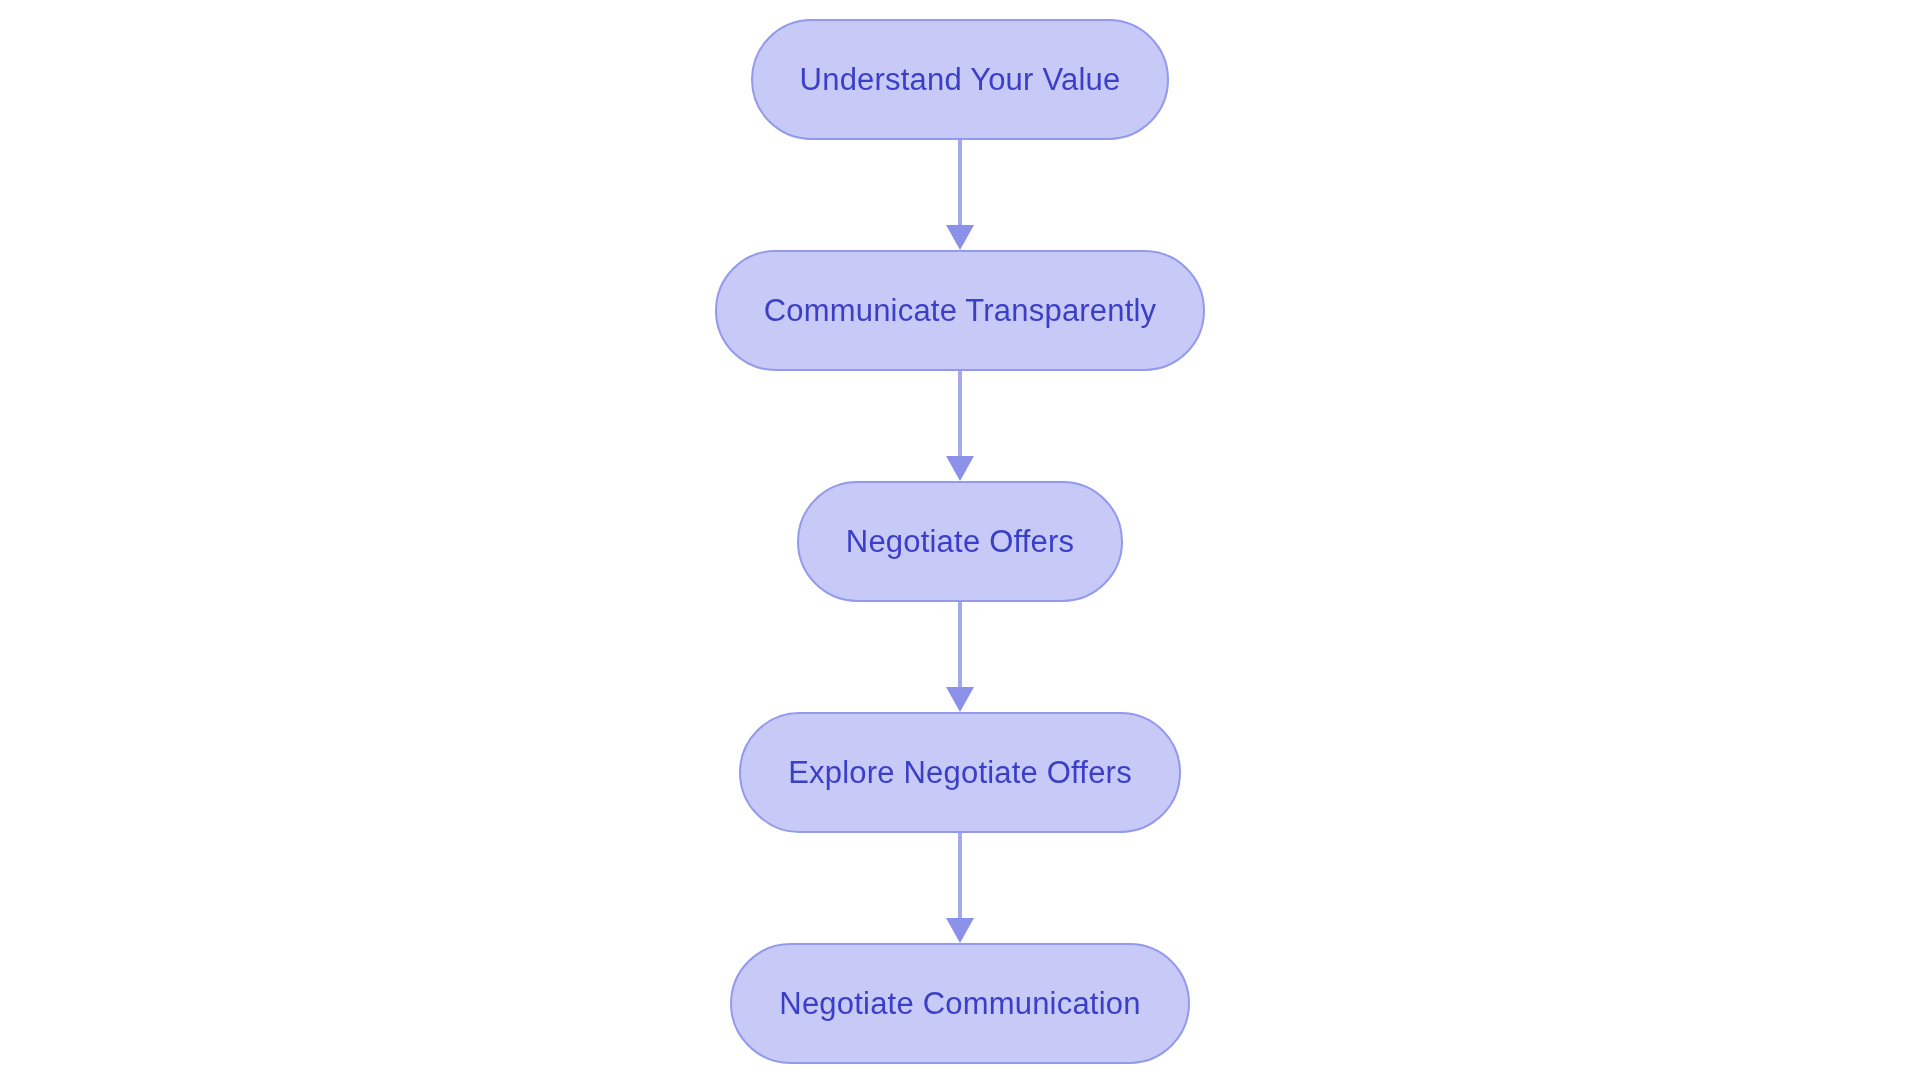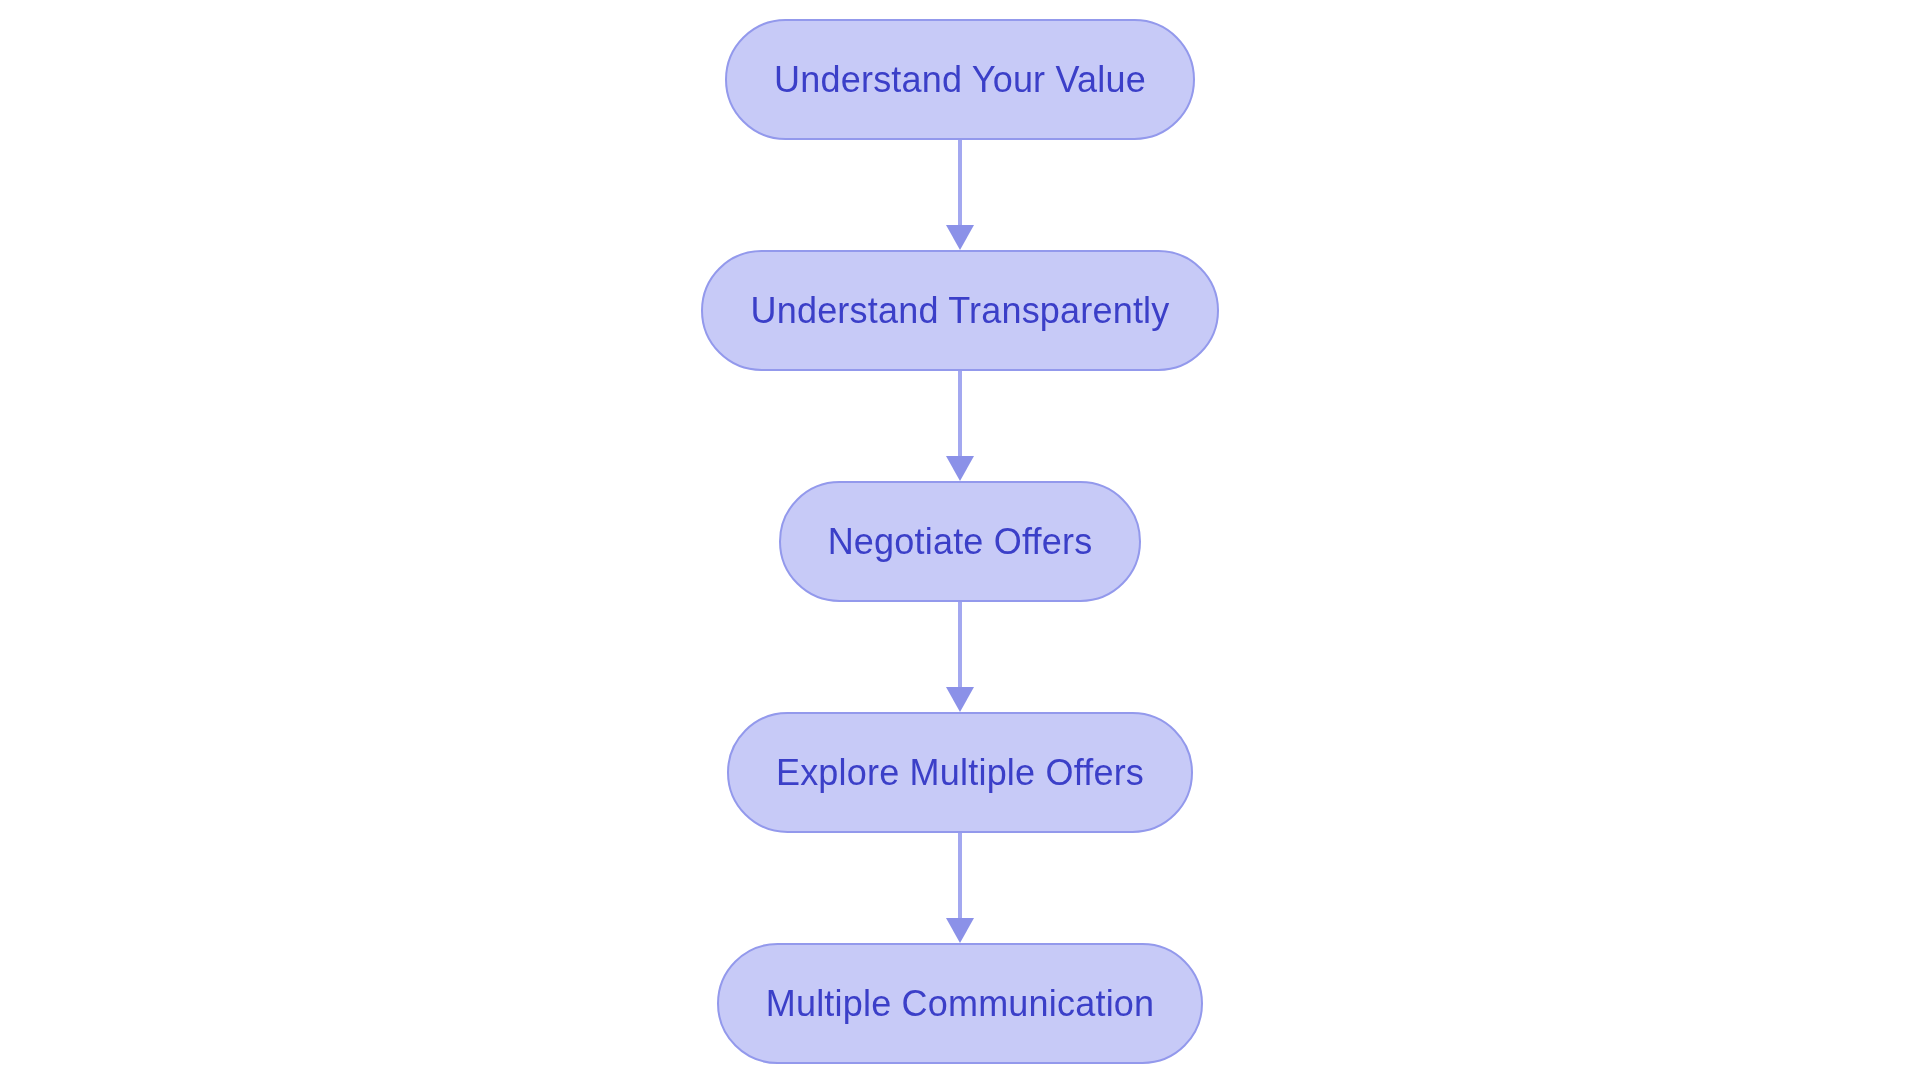--- a/index.html
+++ b/index.html
@@ -40,7 +40,7 @@
     border-radius: 62px;
   }
   .node-label {
-    font-size: 36px;
+    font-size: 31px;
     font-weight: 500;
     letter-spacing: 0.2px;
     color: var(--node-text);

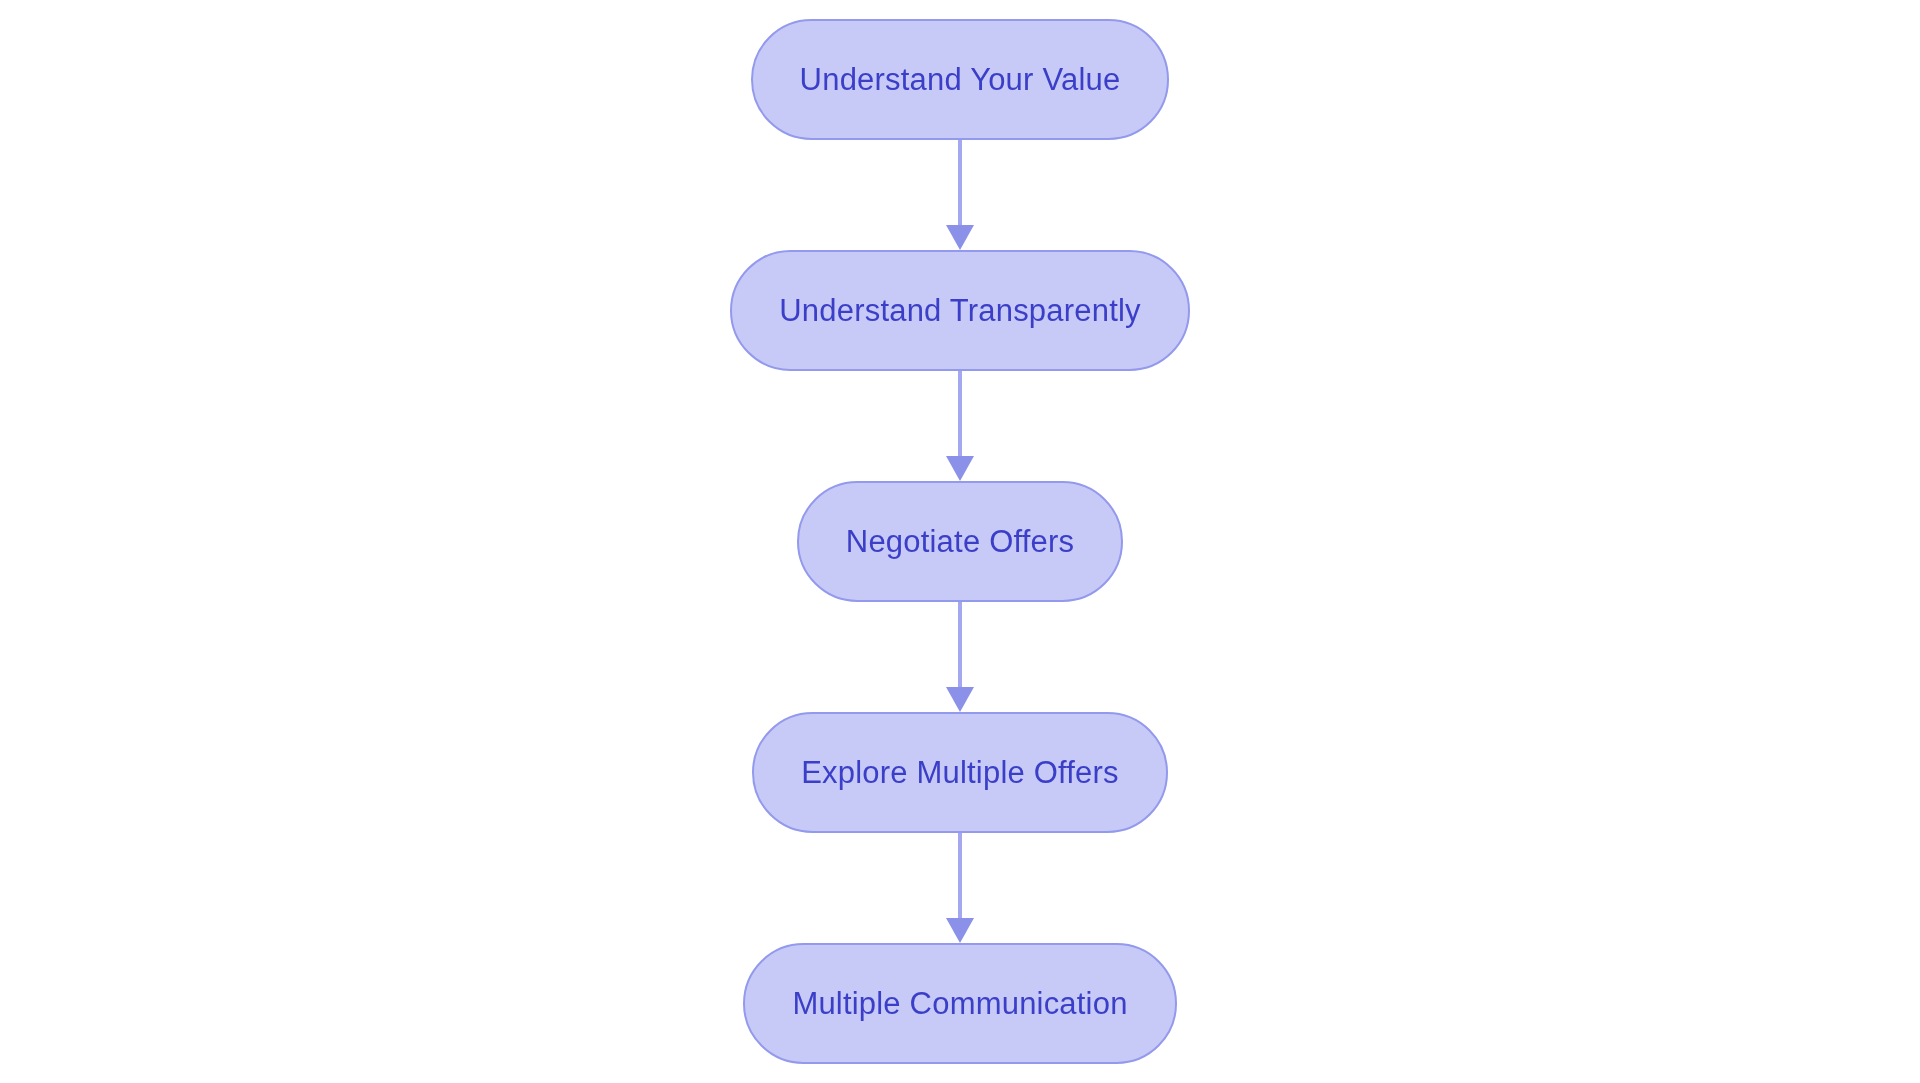--- a/index.html
+++ b/index.html
@@ -81,7 +81,7 @@
   </div>
 
   <div class="node">
-    <span class="node-label">Understand Transparently</span>
+    <span class="node-label">Communicate Transparently</span>
   </div>
 
   <div class="arrow">

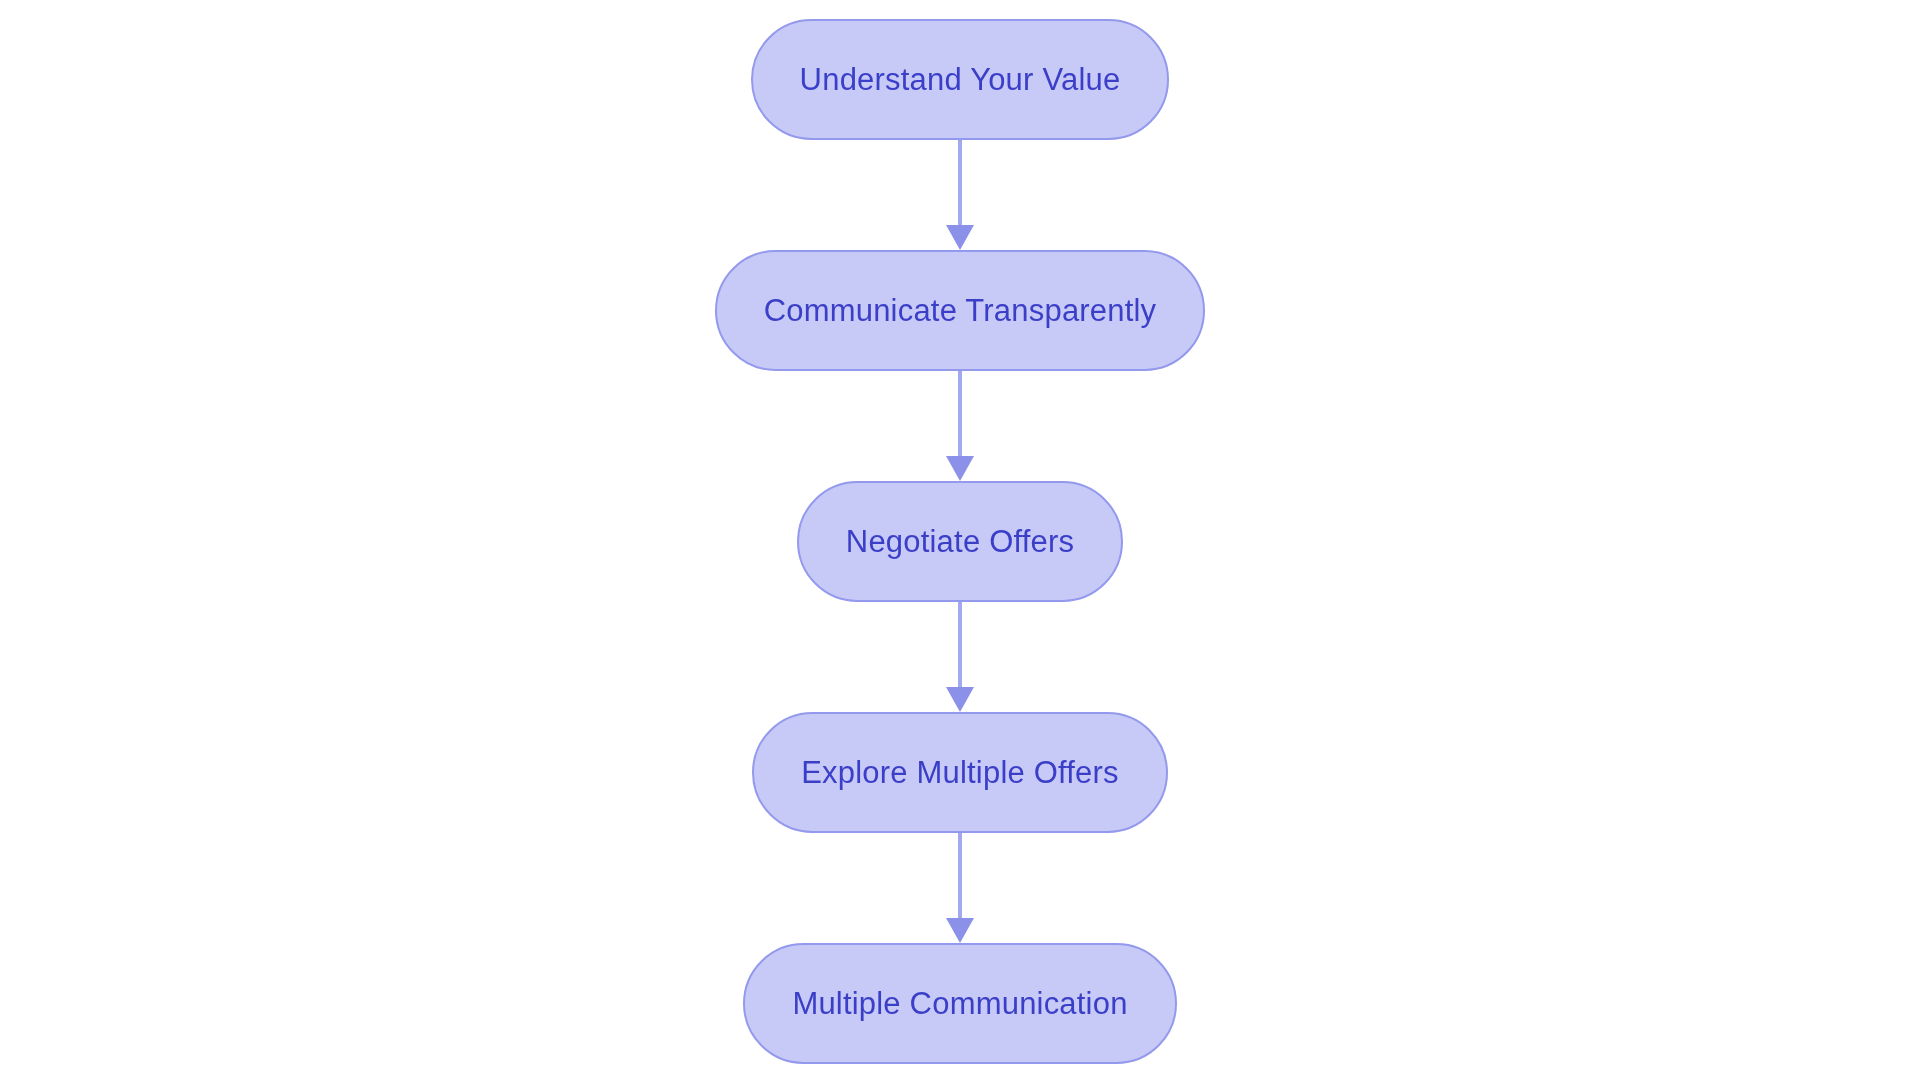--- a/index.html
+++ b/index.html
@@ -99,7 +99,7 @@
   </div>
 
   <div class="node">
-    <span class="node-label">Explore Multiple Offers</span>
+    <span class="node-label">Explore Negotiate Offers</span>
   </div>
 
   <div class="arrow">

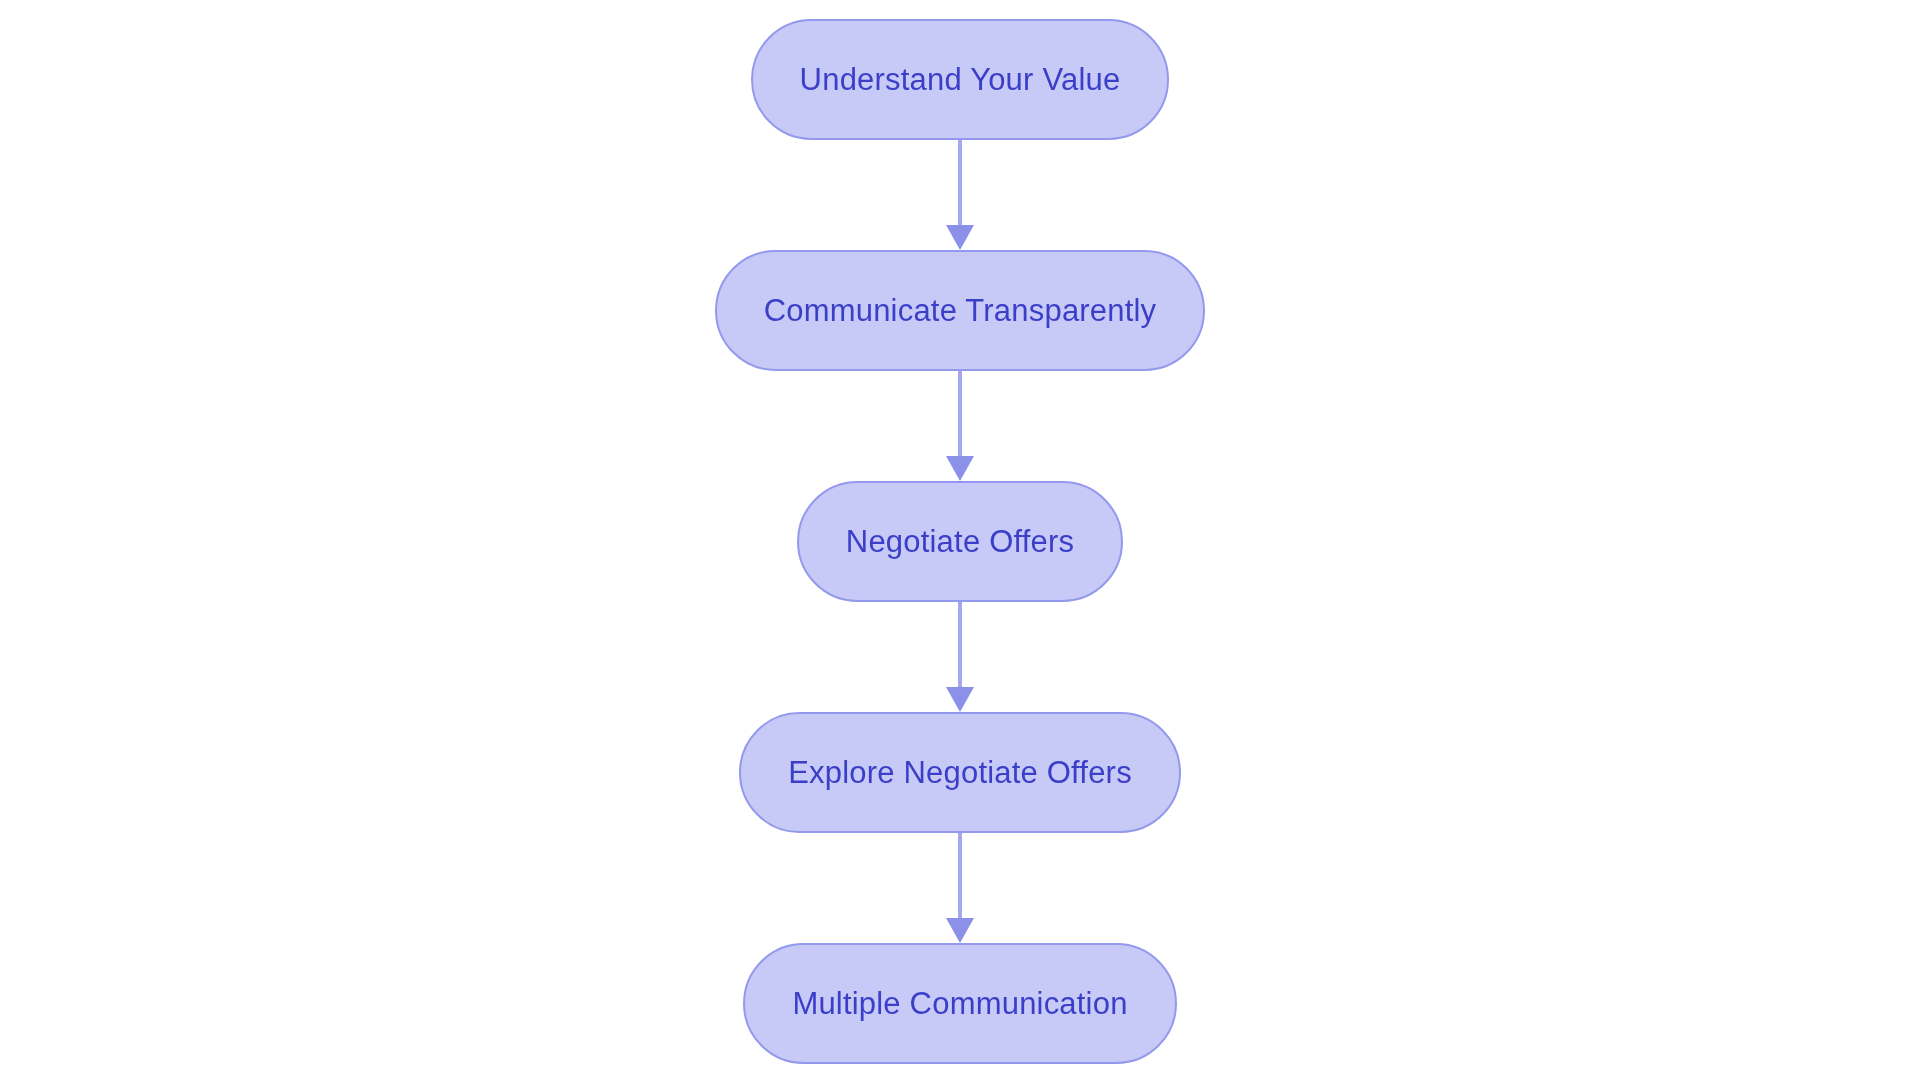--- a/index.html
+++ b/index.html
@@ -108,7 +108,7 @@
   </div>
 
   <div class="node">
-    <span class="node-label">Multiple Communication</span>
+    <span class="node-label">Negotiate Communication</span>
   </div>
 
 </div>

